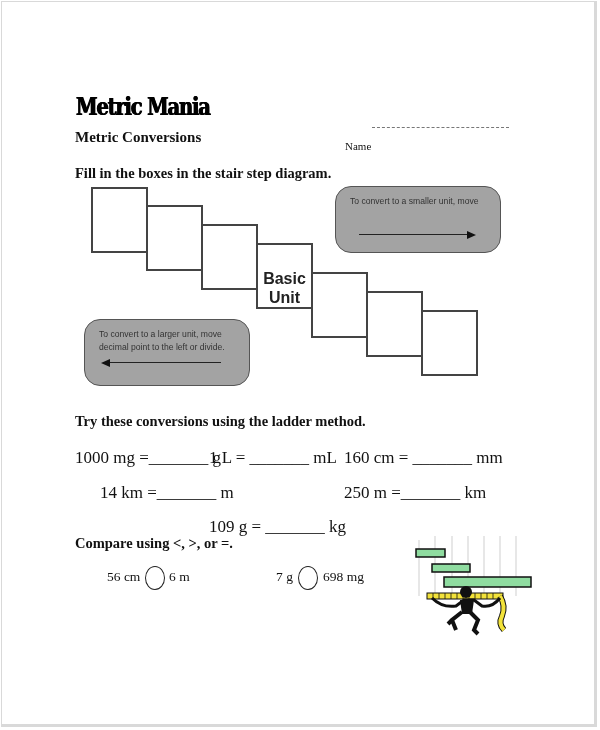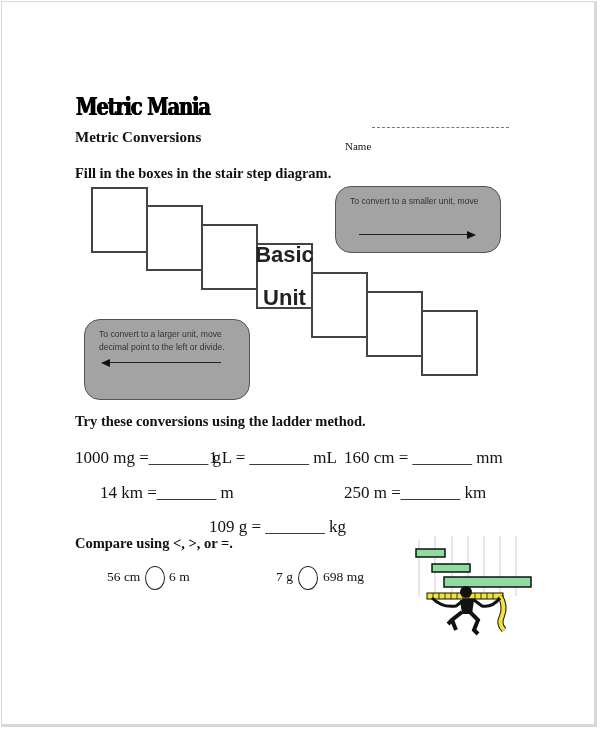--- a/index.html
+++ b/index.html
@@ -12,7 +12,7 @@
   .name-line { left:372px; top:127px; width:137px; border-bottom:1px dashed #777; height:0; }
   .section { font-weight:bold; font-size:14.5px; }
   .box { position:absolute; border:2px solid #444; background:#fff; box-sizing:border-box; }
-  .basic { display:flex; flex-direction:column; align-items:center; justify-content:space-between; font-family:"Liberation Sans", sans-serif; font-weight:bold; font-size:22px; line-height:19px; color:#222; }
+  .basic { display:flex; flex-direction:column; align-items:center; justify-content:flex-end; font-family:"Liberation Sans", sans-serif; font-weight:bold; font-size:16px; line-height:19px; color:#222; }
   .note { position:absolute; border:1.5px solid #555; border-radius:16px; background:#a3a3a3; box-sizing:border-box; font-family:"Liberation Sans", sans-serif; font-size:8.6px; line-height:13px; color:#333; padding:8px 0 0 14px; }
   .arrow { position:absolute; height:0; border-top:1.5px solid #222; }
   .arrow-head-r { position:absolute; width:0; height:0; border-top:4px solid transparent; border-bottom:4px solid transparent; border-left:9px solid #111; }

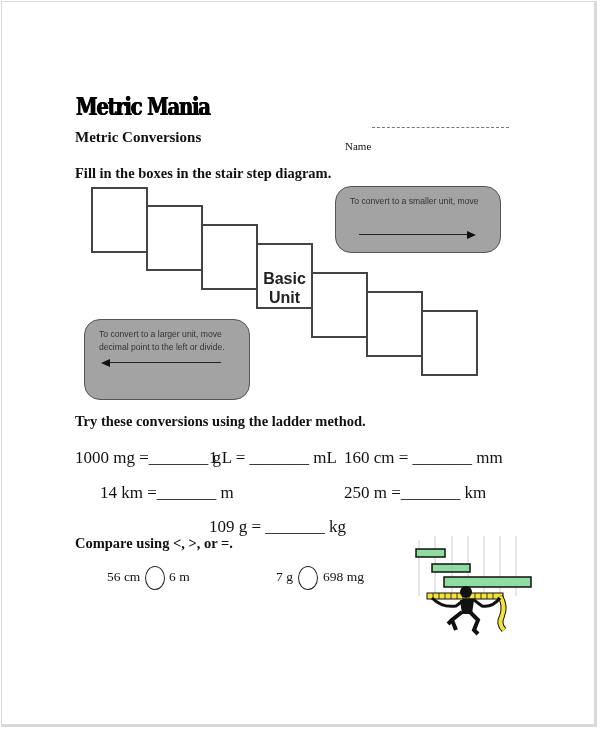--- a/index.html
+++ b/index.html
@@ -50,7 +50,7 @@
 <div class="arrow" style="left:359px;top:234px;width:108px;"></div>
 <div class="arrow-head-r" style="left:467px;top:231px;"></div>
 
-<div class="note" style="left:84px;top:319px;width:166px;height:81px;">
+<div class="note" style="left:84px;top:319px;width:166px;height:67px;">
   <div>To convert to a larger unit, move</div>
   <div>decimal  point to the left or divide.</div>
 </div>

